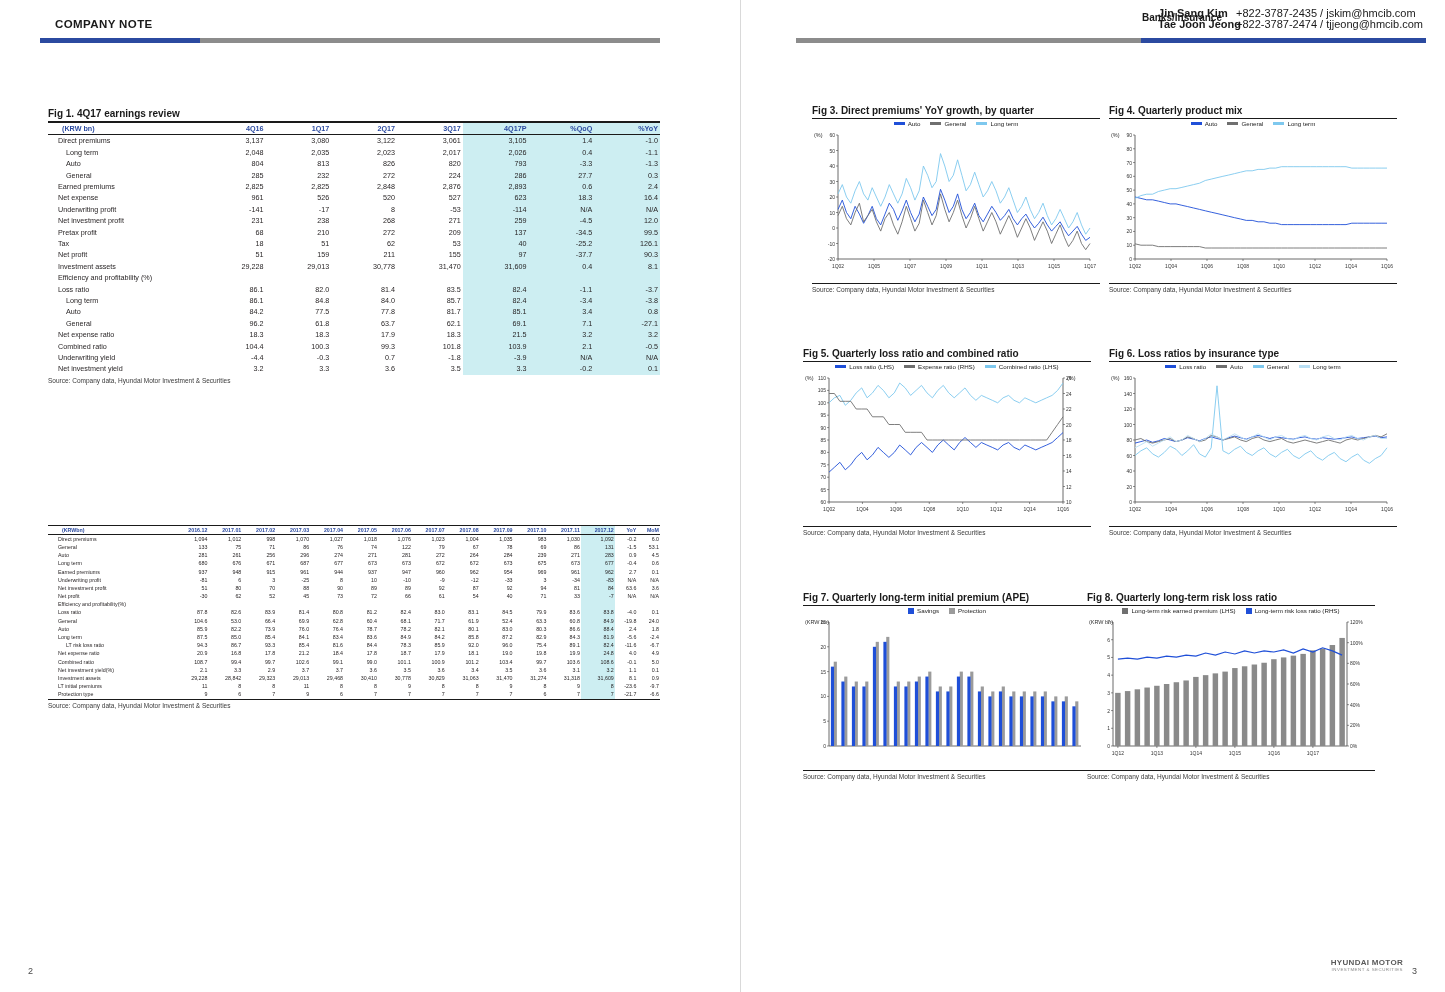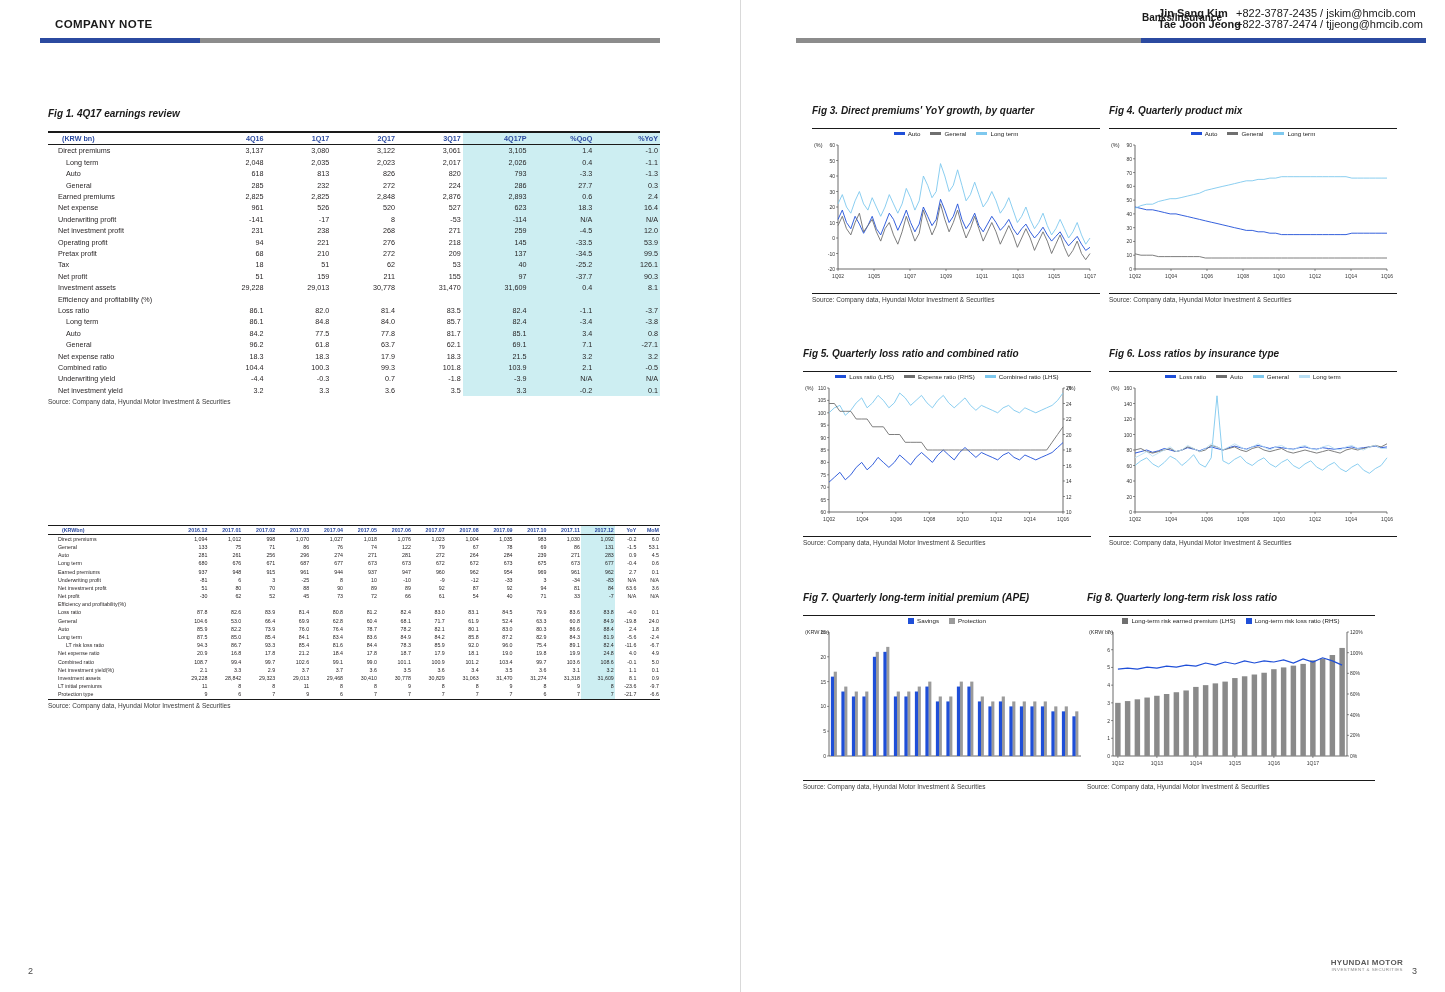--- a/index.html
+++ b/index.html
@@ -34,7 +34,7 @@
   
   .fig-title {
     font-size:10px; font-weight:bold; color:#1a1a1a;
-    border-bottom:1.2px solid #1a1a1a; padding-bottom:12px;font-style:italic;
+    border-bottom:1.2px solid #1a1a1a; padding-bottom:2px;
   }
   .src { font-size:6.5px; color:#3a3a3a; margin-top:2px; }
 

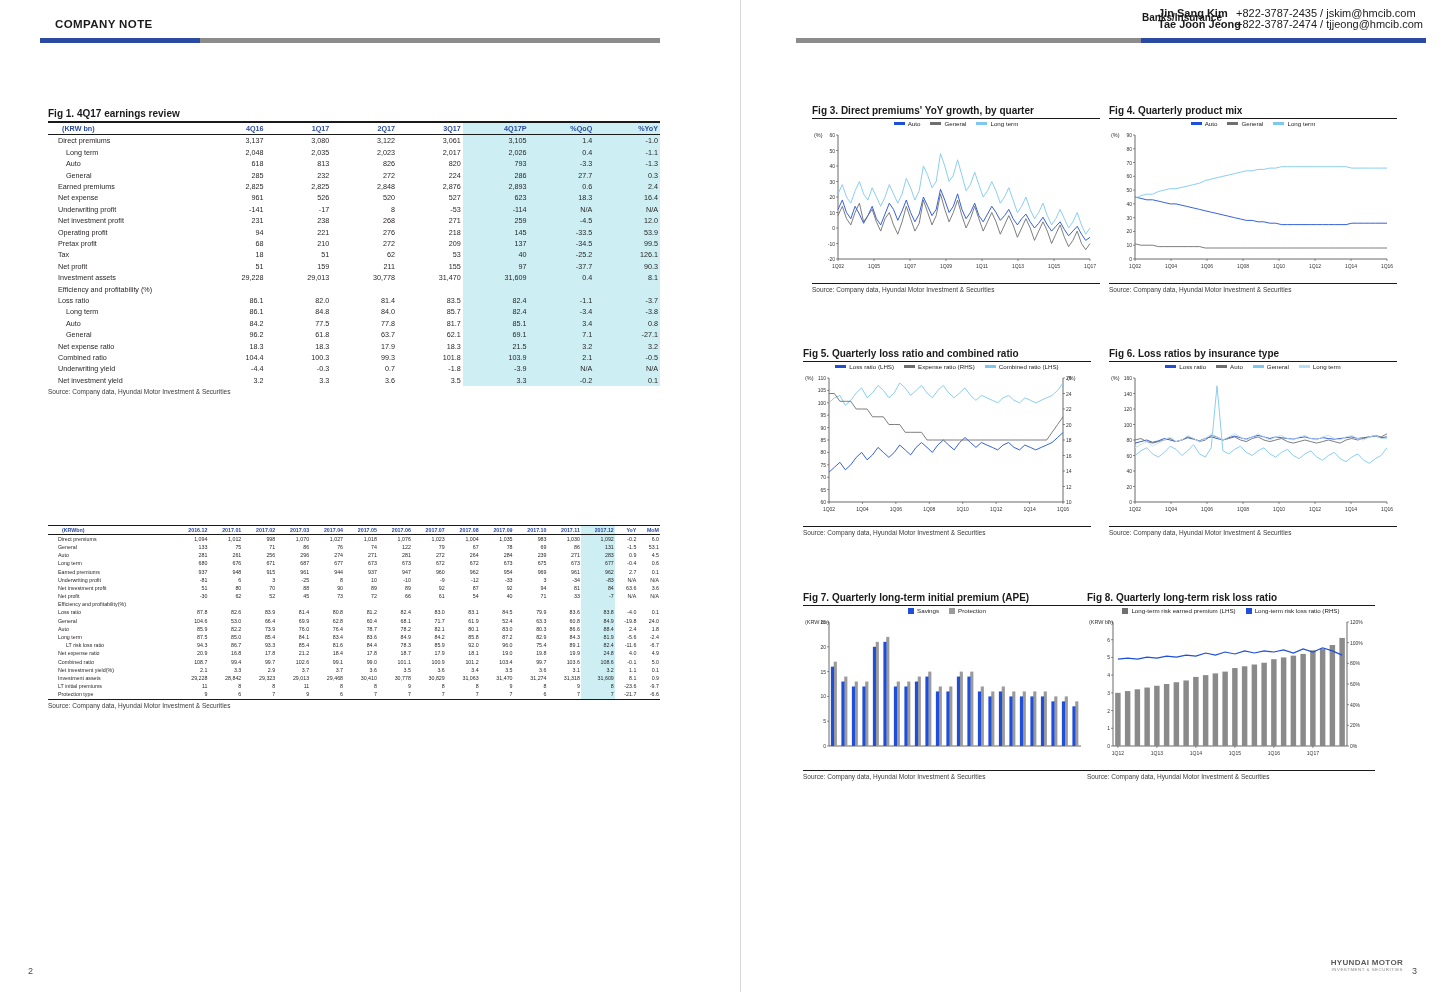--- a/index.html
+++ b/index.html
@@ -120,7 +120,7 @@
           </tr>
           <tr>
             <td class="lbl indent2">Auto</td>
-            <td class="num">618</td>
+            <td class="num">804</td>
             <td class="num">813</td>
             <td class="num">826</td>
             <td class="num">820</td>

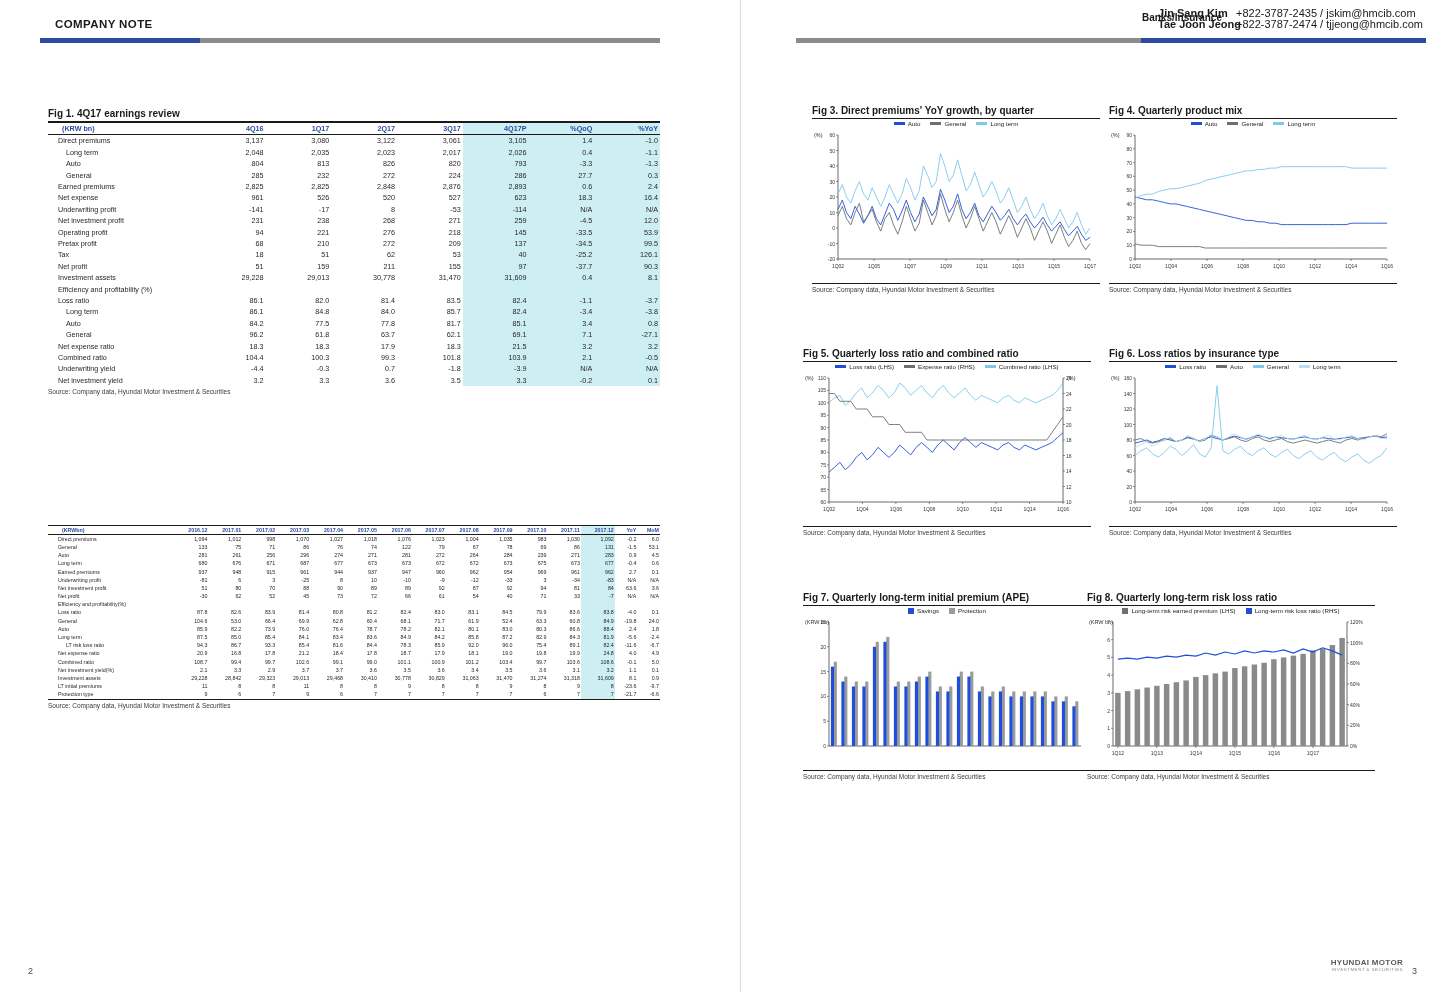--- a/index.html
+++ b/index.html
@@ -177,16 +177,6 @@
             <td class="num hl">259</td>
             <td class="num hl">-4.5</td>
             <td class="num hl">12.0</td>
-          </tr>
-          <tr>
-            <td class="lbl indent1">Operating profit</td>
-            <td class="num">94</td>
-            <td class="num">221</td>
-            <td class="num">276</td>
-            <td class="num">218</td>
-            <td class="num hl">145</td>
-            <td class="num hl">-33.5</td>
-            <td class="num hl">53.9</td>
           </tr>
           <tr>
             <td class="lbl indent1">Pretax profit</td>

